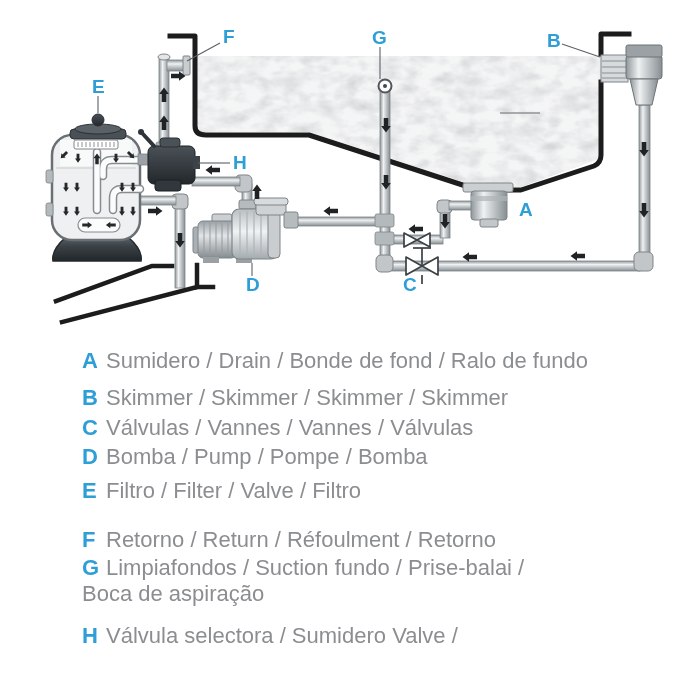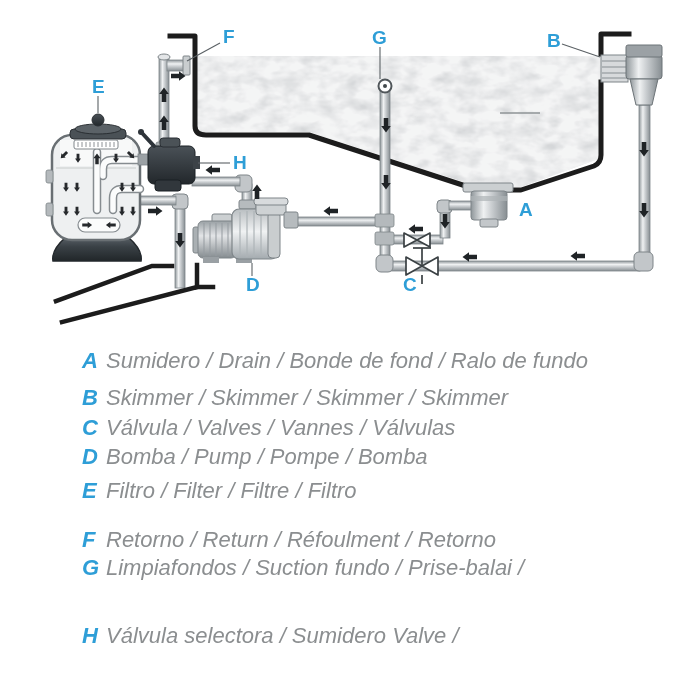--- a/index.html
+++ b/index.html
@@ -9,7 +9,7 @@
   .dlabel{font-family:"Liberation Sans",sans-serif;font-weight:bold;font-size:19px;fill:#2e9ed7;}
   .legend{position:absolute;left:82px;top:0;width:610px;
           font-size:22px;line-height:26px;color:#8b8e90;}
-  .lrow{position:absolute;left:0;white-space:nowrap;font-style:italic;}
+  .lrow{position:absolute;left:0;white-space:nowrap;}
   .lletter{color:#2e9ed7;font-weight:bold;display:inline-block;width:24px;}
   .l2{display:block;}
   .l2:empty{display:none;}

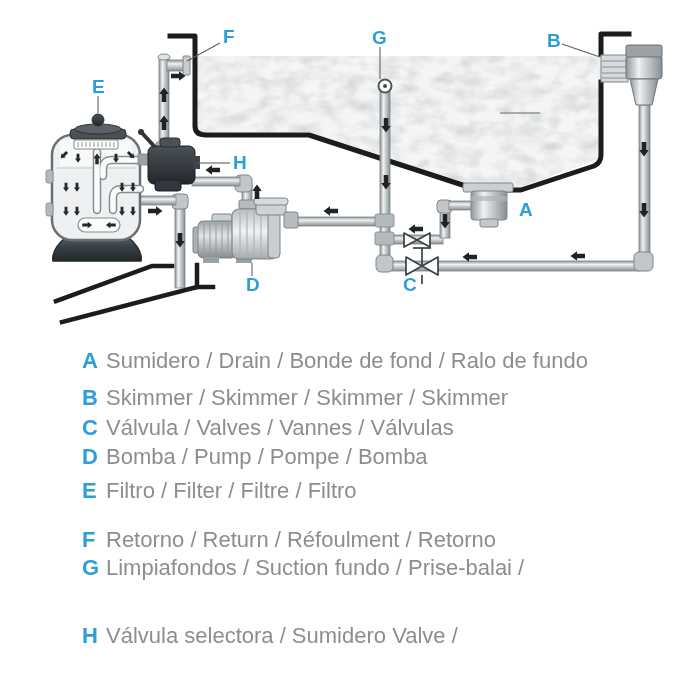--- a/index.html
+++ b/index.html
@@ -285,7 +285,7 @@
     <span class="lletter">B</span><span>Skimmer / Skimmer / Skimmer / Skimmer</span>
   </div>
   <div class="lrow" style="top:415px">
-    <span class="lletter">C</span><span>Válvula / Valves / Vannes / Válvulas</span>
+    <span class="lletter">C</span><span>Válvulas / Vannes / Vannes / Válvulas</span>
   </div>
   <div class="lrow" style="top:444px">
     <span class="lletter">D</span><span>Bomba / Pump / Pompe / Bomba</span>

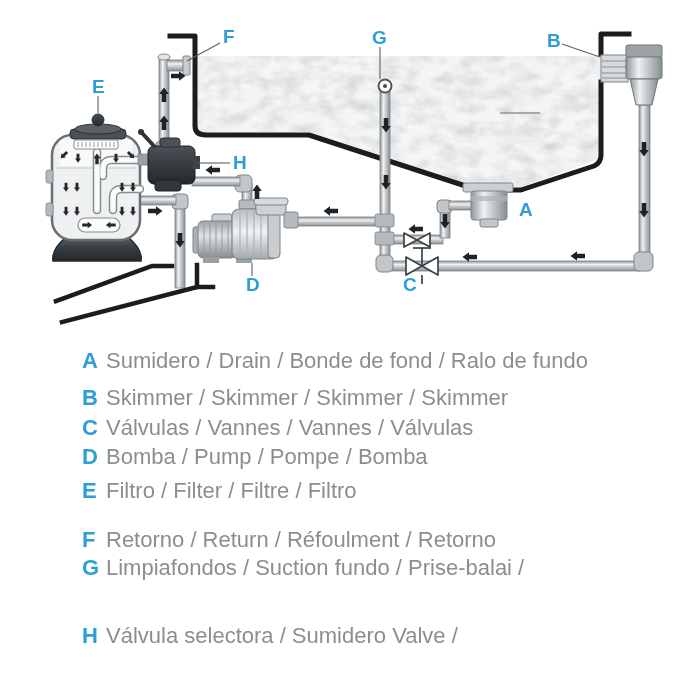--- a/index.html
+++ b/index.html
@@ -291,7 +291,7 @@
     <span class="lletter">D</span><span>Bomba / Pump / Pompe / Bomba</span>
   </div>
   <div class="lrow" style="top:478px">
-    <span class="lletter">E</span><span>Filtro / Filter / Filtre / Filtro</span>
+    <span class="lletter">E</span><span>Filtro / Filter / Valve / Filtro</span>
   </div>
   <div class="lrow" style="top:527px">
     <span class="lletter">F</span><span>Retorno / Return / Réfoulment / Retorno</span>

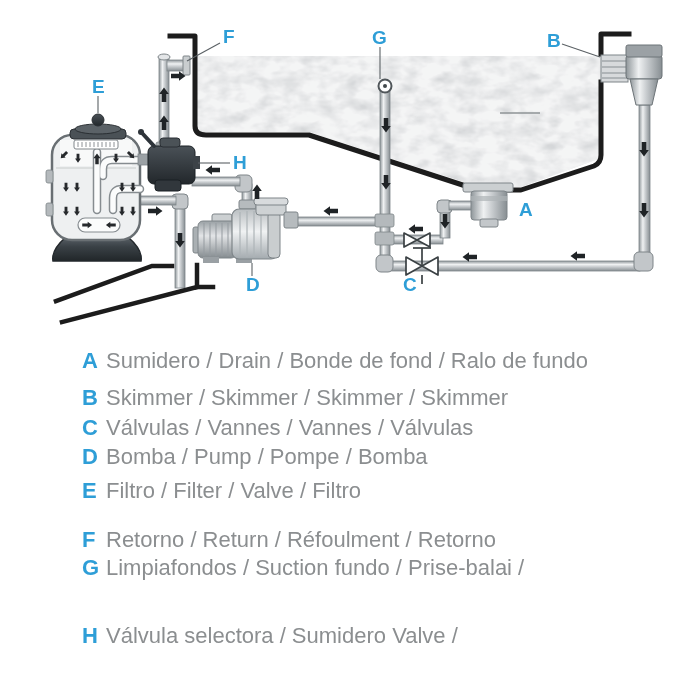--- a/index.html
+++ b/index.html
@@ -297,7 +297,7 @@
     <span class="lletter">F</span><span>Retorno / Return / Réfoulment / Retorno</span>
   </div>
   <div class="lrow" style="top:555px">
-    <span class="lletter">G</span><span>Limpiafondos / Suction fundo / Prise-balai /</span>
+    <span class="lletter">G</span><span>Limpiafondos / Suction fundo / Prise-balai /</span><span class="l2">Boca de aspiração</span>
   </div>
   <div class="lrow" style="top:623px">
     <span class="lletter">H</span><span>Válvula selectora / Sumidero Valve /</span>

